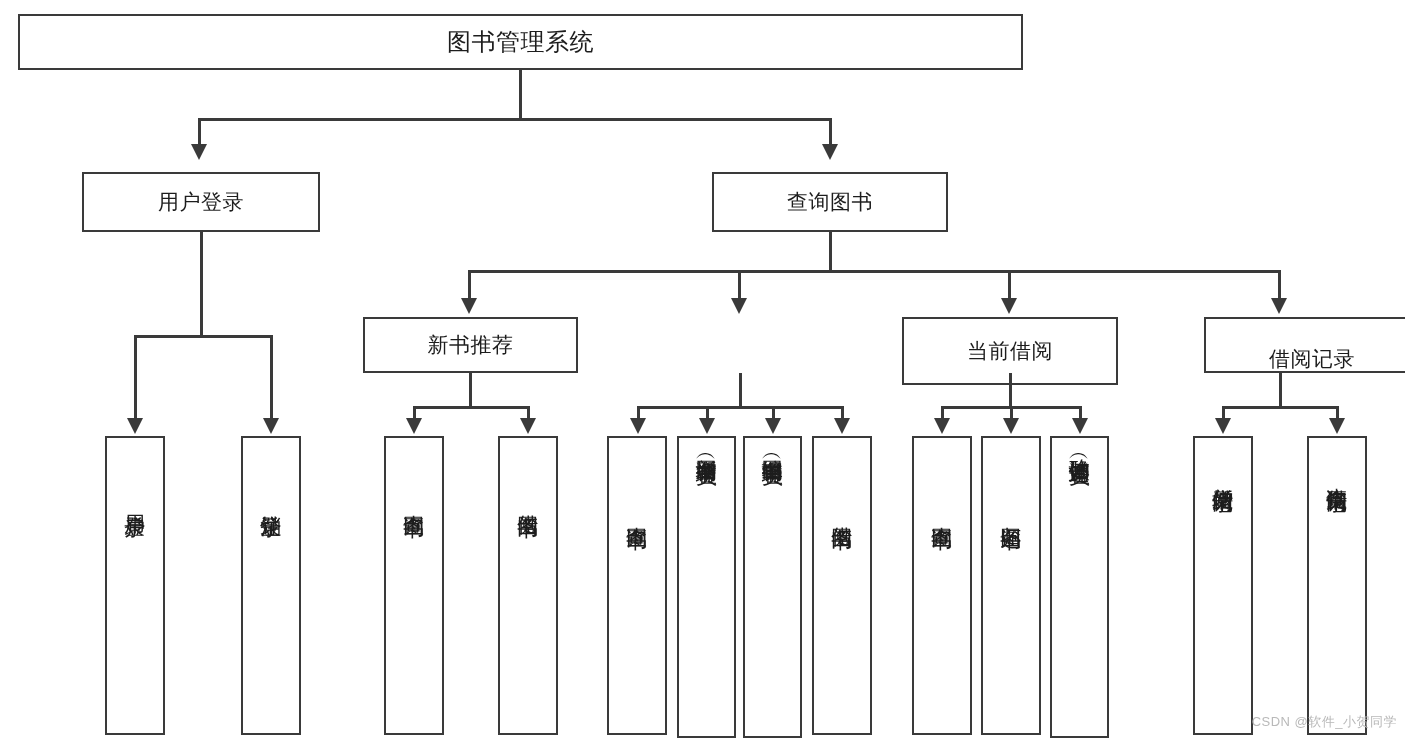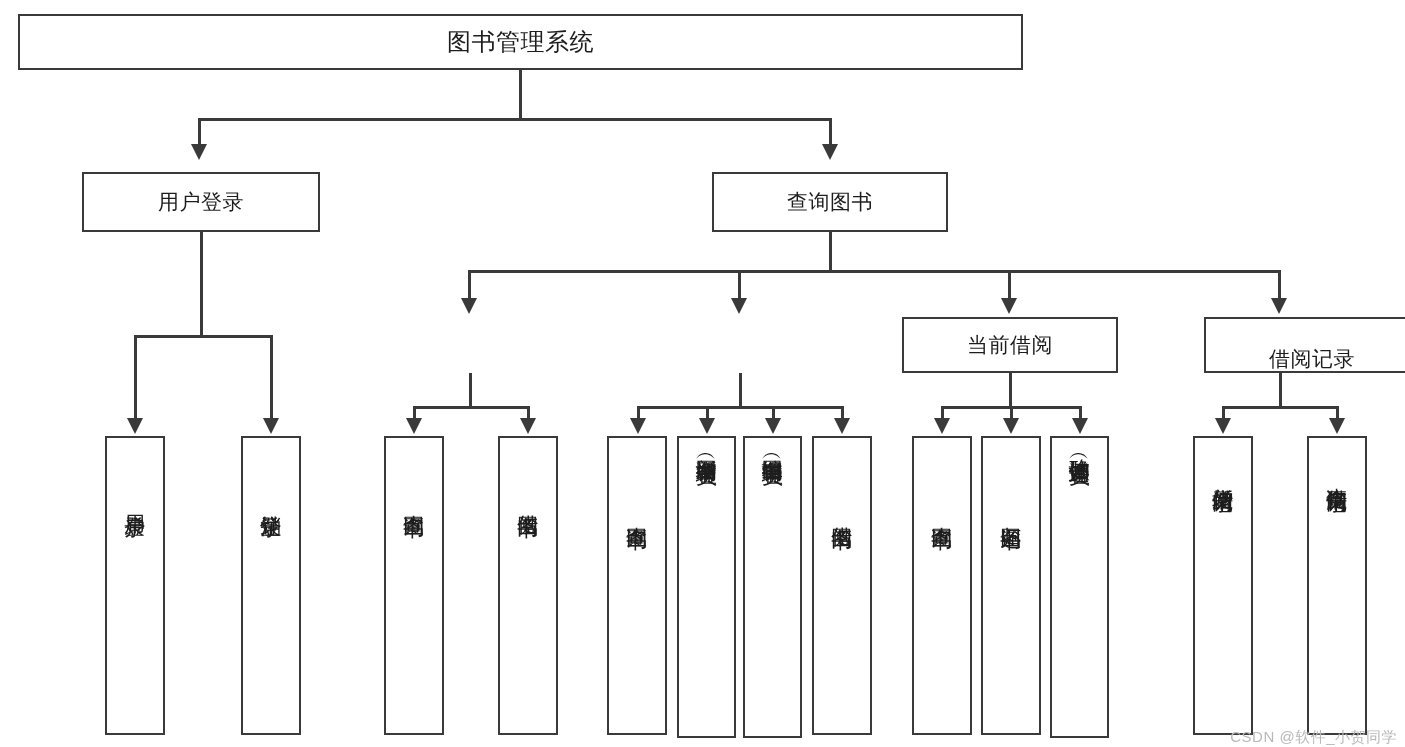--- a/index.html
+++ b/index.html
@@ -128,6 +128,9 @@
   <div class="link vline" style="left:1278px; top:270px; height:30px;"></div>
   <div class="arrow" style="left:1271px; top:298px;"></div>
 
+  <div class="node horiz" style="left:363px; top:317px; width:215px; height:56px;">
+    <span class="lbl">新书推荐</span>
+  </div>
   <div class="node horiz" style="left:902px; top:317px; width:216px; height:56px;">
     <span class="lbl">当前借阅</span>
   </div>

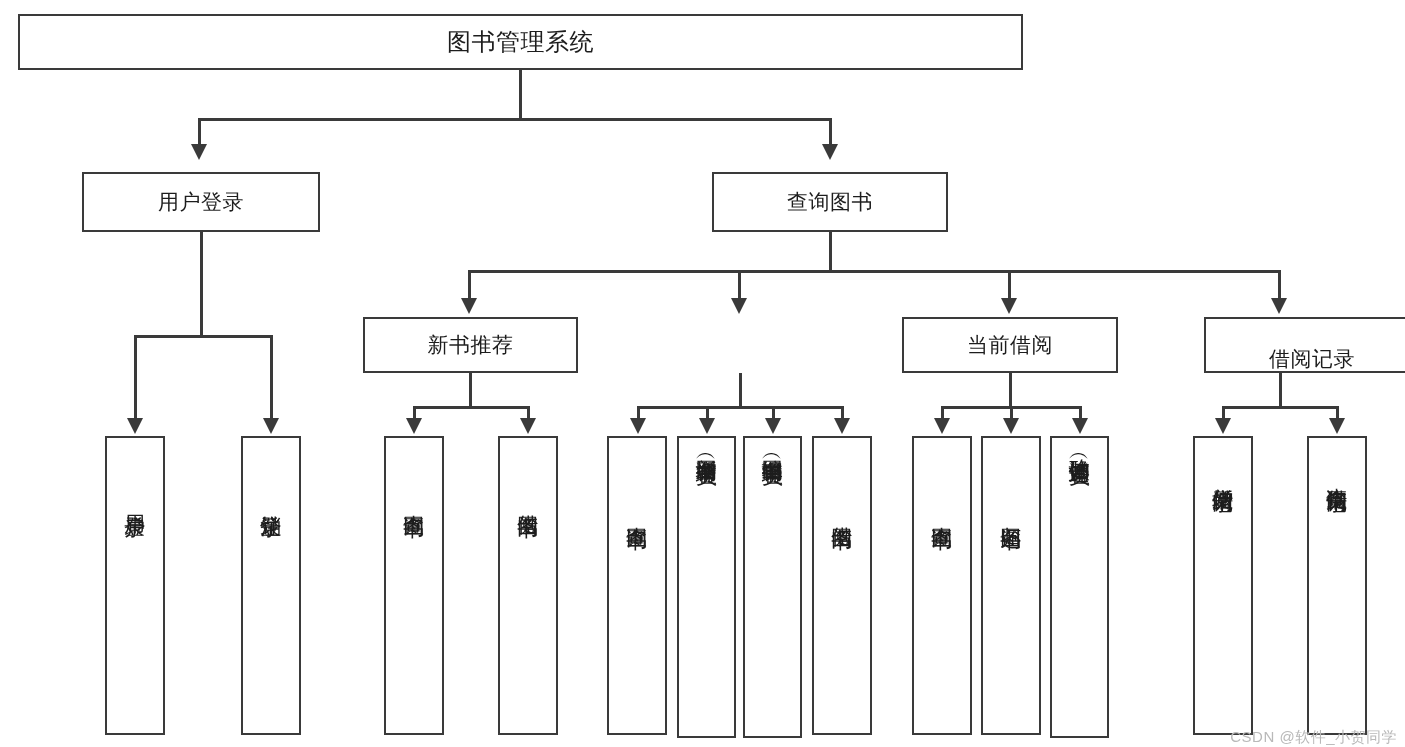--- a/index.html
+++ b/index.html
@@ -131,7 +131,7 @@
   <div class="node horiz" style="left:363px; top:317px; width:215px; height:56px;">
     <span class="lbl">新书推荐</span>
   </div>
-  <div class="node horiz" style="left:902px; top:317px; width:216px; height:56px;">
+  <div class="node horiz" style="left:902px; top:317px; width:216px; height:68px;">
     <span class="lbl">当前借阅</span>
   </div>
   <div class="node horiz" style="left:1204px; top:317px; width:216px; height:56px;align-items:flex-end;">

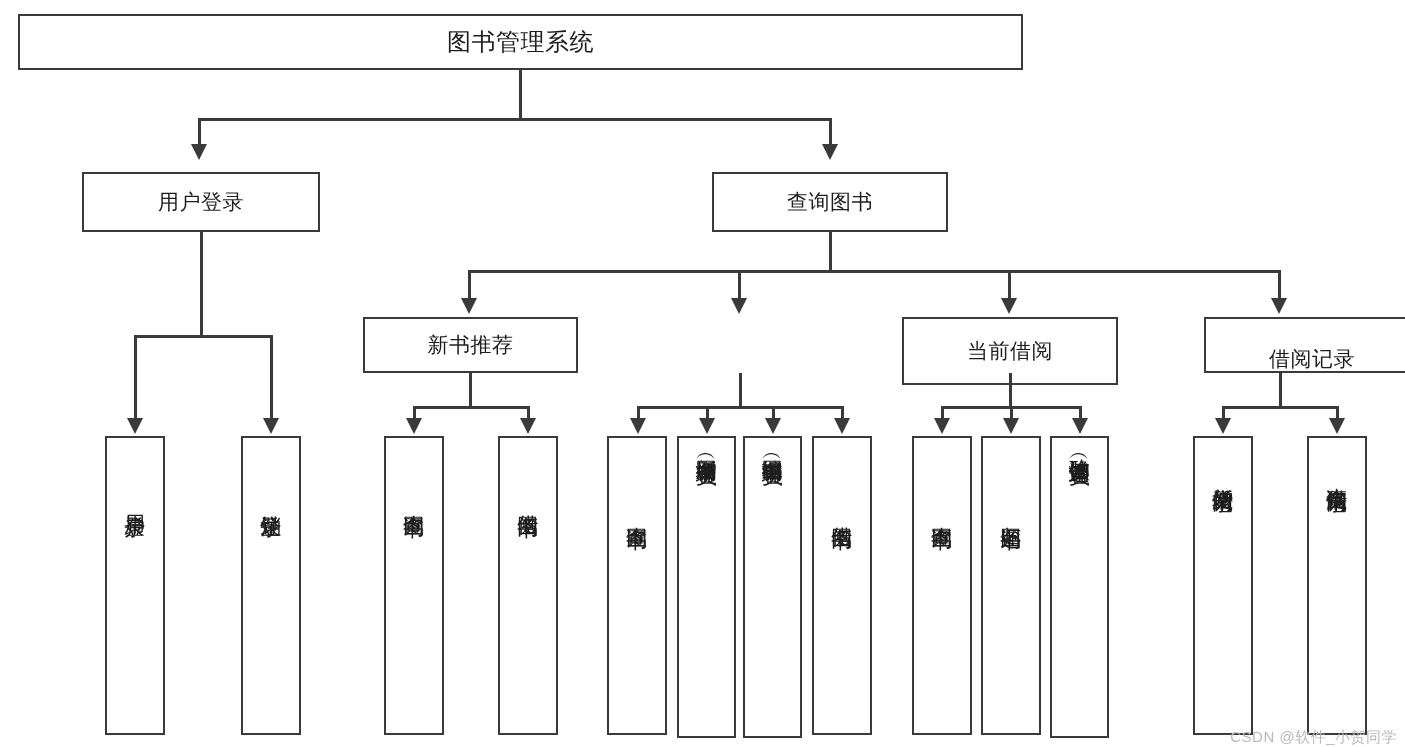--- a/index.html
+++ b/index.html
@@ -76,8 +76,8 @@
   #watermark {
     position: absolute;
     right: 8px;
-    bottom: 0;
-    font-size: 15px;
+    bottom: 16px;
+    font-size: 13px;
     color: #b9b9b9;
     letter-spacing: 0.5px;
     user-select: none;

